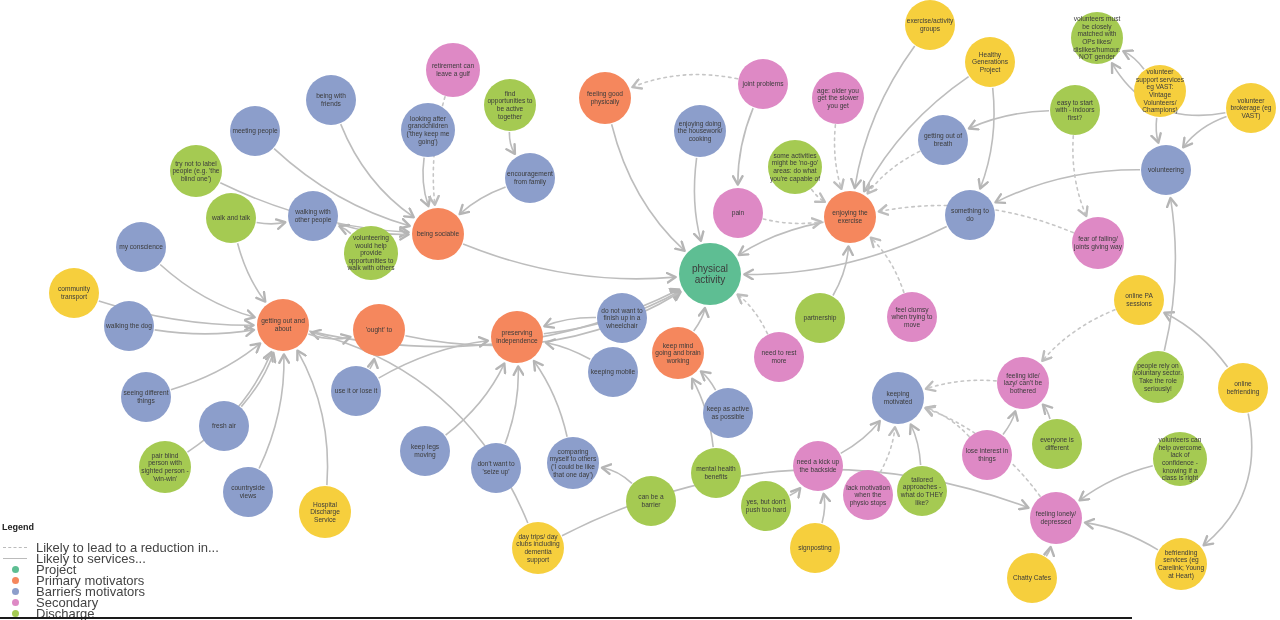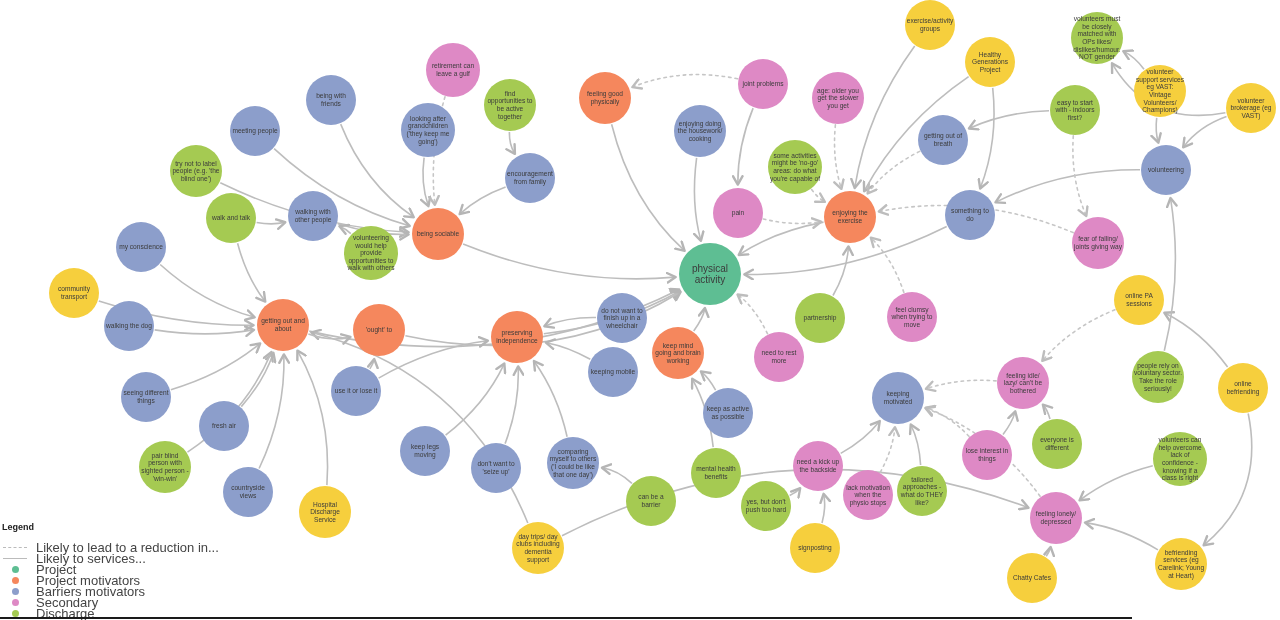--- a/index.html
+++ b/index.html
@@ -359,7 +359,7 @@
         <div class="lg-swatch">
           <div class="lg-dot" style="background: rgb(245, 135, 93);"></div>
         </div>
-        <div class="lg-label">Project motivators</div>
+        <div class="lg-label">Primary motivators</div>
       </div>
       <div class="lg-row">
         <div class="lg-swatch">

